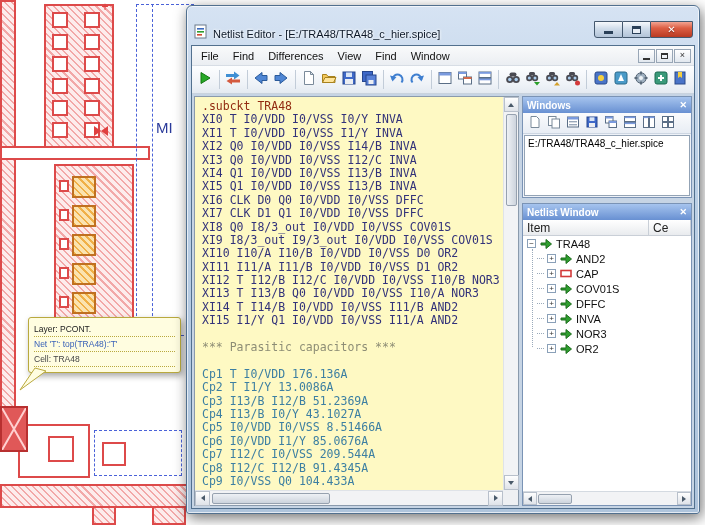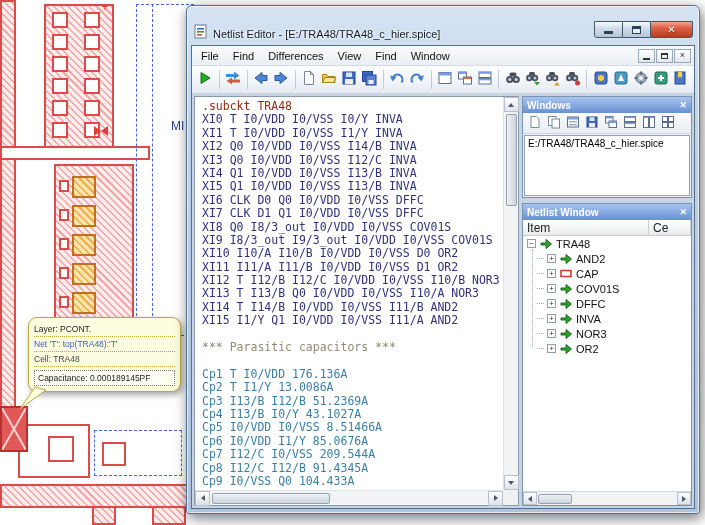--- a/index.html
+++ b/index.html
@@ -52,7 +52,7 @@
   .main{flex:1;display:flex;padding:2px;background:#c6d4e4;min-height:0}
 
   
-  .editor{position:relative;flex:1;border:1px solid #8a9aac;background:#ffffff;min-width:0}
+  .editor{position:relative;flex:1;border:1px solid #8a9aac;background:#fef9c3;min-width:0}
   .edtext{position:absolute;left:0;top:0;right:15px;bottom:15px;overflow:hidden;padding:3px 0 0 7px;font-family:"DejaVu Sans Mono",monospace;font-size:11.5px;line-height:13.4px;white-space:pre}
   .code-line{height:13.4px}
   .kw{color:#922b10}

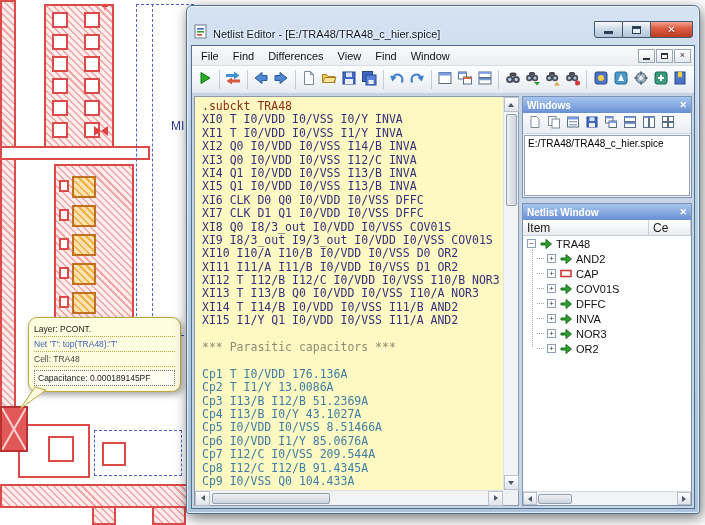--- a/index.html
+++ b/index.html
@@ -13,7 +13,7 @@
   .hatchO{background:repeating-linear-gradient(45deg,#f0b048 0,#f0b048 2px,#fbe3b0 2px,#fbe3b0 5px);border:2px solid #c07020}
   .redbox{border:2px solid #dd4a4a;background:#fff}
   .bluedash{border:1px dashed #4a62d8}
-  #mi-label{position:absolute;left:171px;top:119px;color:#2a3a9a;font-size:12px;z-index:2}
+  #mi-label{position:absolute;left:156px;top:119px;color:#2a3a9a;font-size:15px;z-index:2}
 
   
   #callout{position:absolute;left:28px;top:317px;width:153px;z-index:6;background:#fffde0;border:1px solid #b9a93e;border-radius:9px;box-shadow:2px 3px 6px rgba(0,0,0,.35);padding:4px 5px 5px;font-size:8.5px;color:#222}

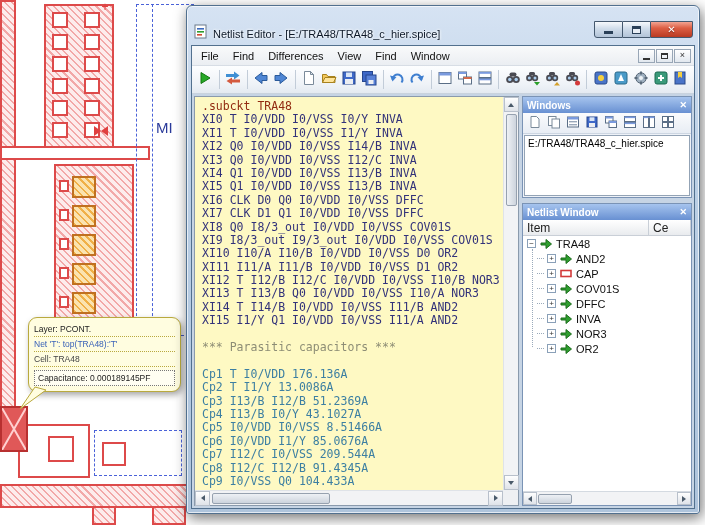--- a/index.html
+++ b/index.html
@@ -16,7 +16,7 @@
   #mi-label{position:absolute;left:156px;top:119px;color:#2a3a9a;font-size:15px;z-index:2}
 
   
-  #callout{position:absolute;left:28px;top:317px;width:153px;z-index:6;background:#fffde0;border:1px solid #b9a93e;border-radius:9px;box-shadow:2px 3px 6px rgba(0,0,0,.35);padding:4px 5px 5px;font-size:8.5px;color:#222}
+  #callout{position:absolute;left:28px;top:317px;width:153px;z-index:6;background:#fffde0;border:1px solid #b9a93e;border-radius:3px;box-shadow:2px 3px 6px rgba(0,0,0,.35);padding:4px 5px 5px;font-size:8.5px;color:#222}
   #callout .cl{padding:2px 0;border-bottom:1px dotted #b9a93e;white-space:nowrap;overflow:hidden}
   #callout .cl.net{color:#3a62b8}
   #callout .cl.cellr{color:#444}

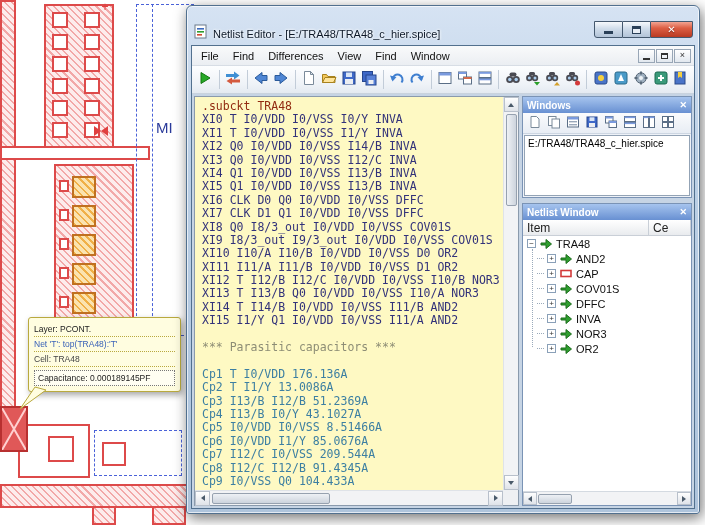--- a/index.html
+++ b/index.html
@@ -159,7 +159,6 @@
     <div class="cl">Layer: PCONT.</div>
     <div class="cl net">Net 'T': top(TRA48):'T'</div>
     <div class="cl cellr">Cell: TRA48</div>
-    <div class="cl capv">Capacitance: 0.000189145PF</div>
     <span class="tail">
       <svg width="28" height="24">
           <polygon points="16,1 1,23 27,4" fill="#fffde0" stroke="#b9a93e"></polygon>

